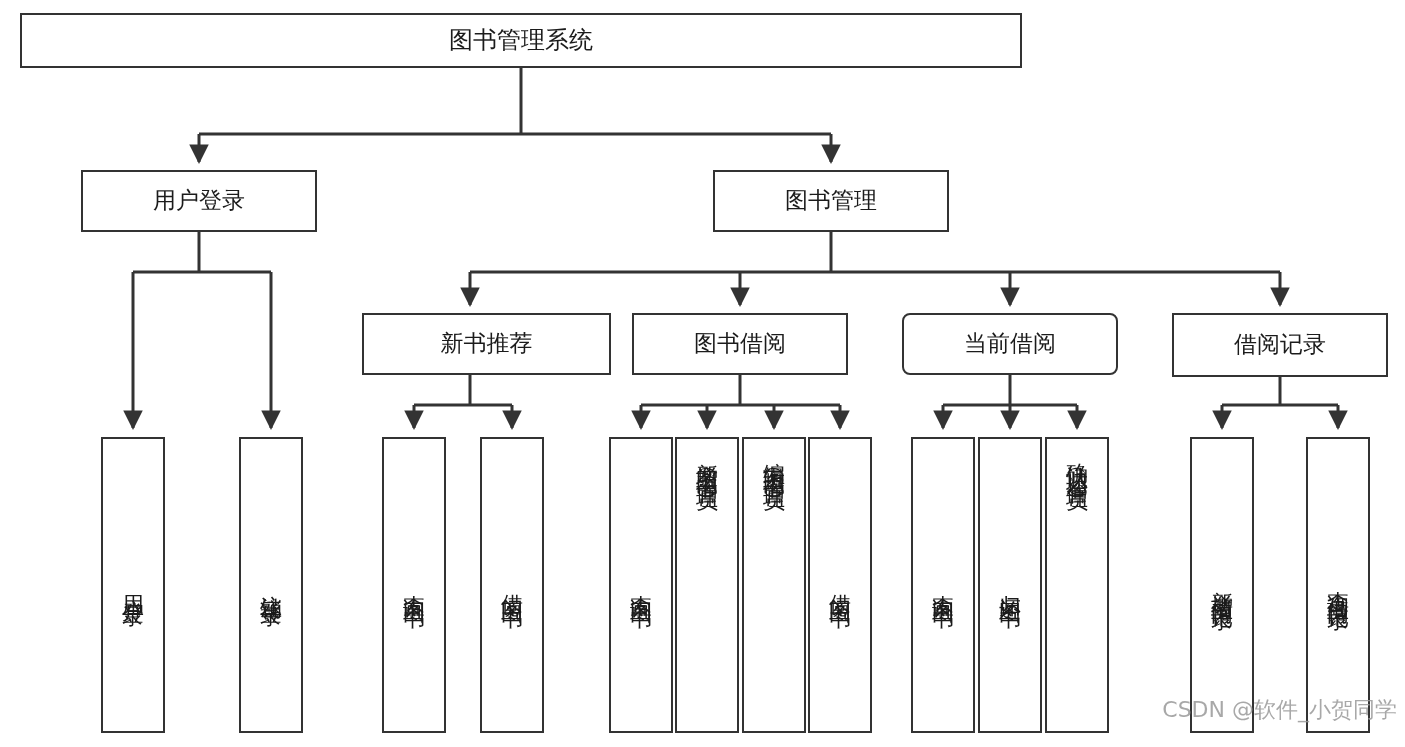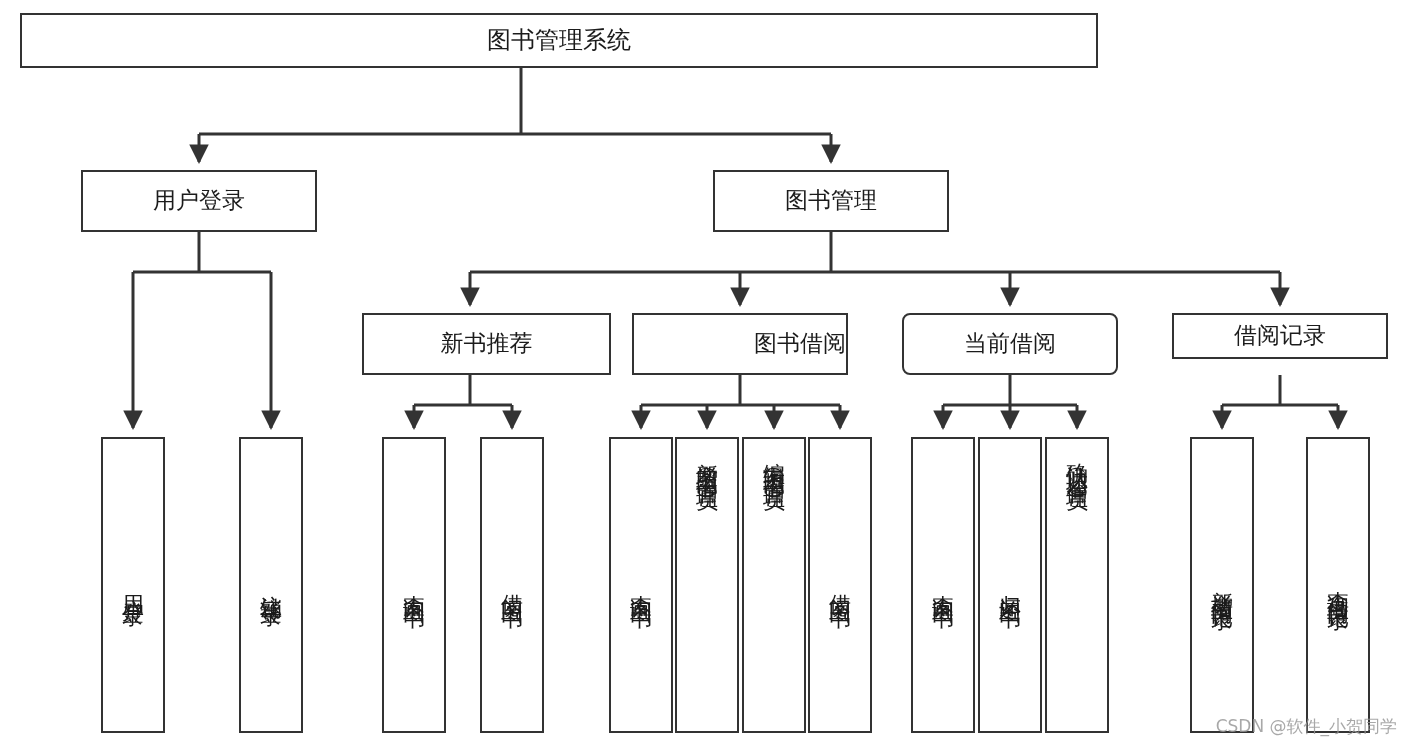--- a/index.html
+++ b/index.html
@@ -135,7 +135,7 @@
     </g>
   </svg>
 
-  <div class="node h root" style="left:20px; top:13px; width:1078px; height:55px;">
+  <div class="node h root" style="left:20px; top:13px; width:1002px; height:55px;">
     <span class="label">图书管理系统</span>
   </div>
 

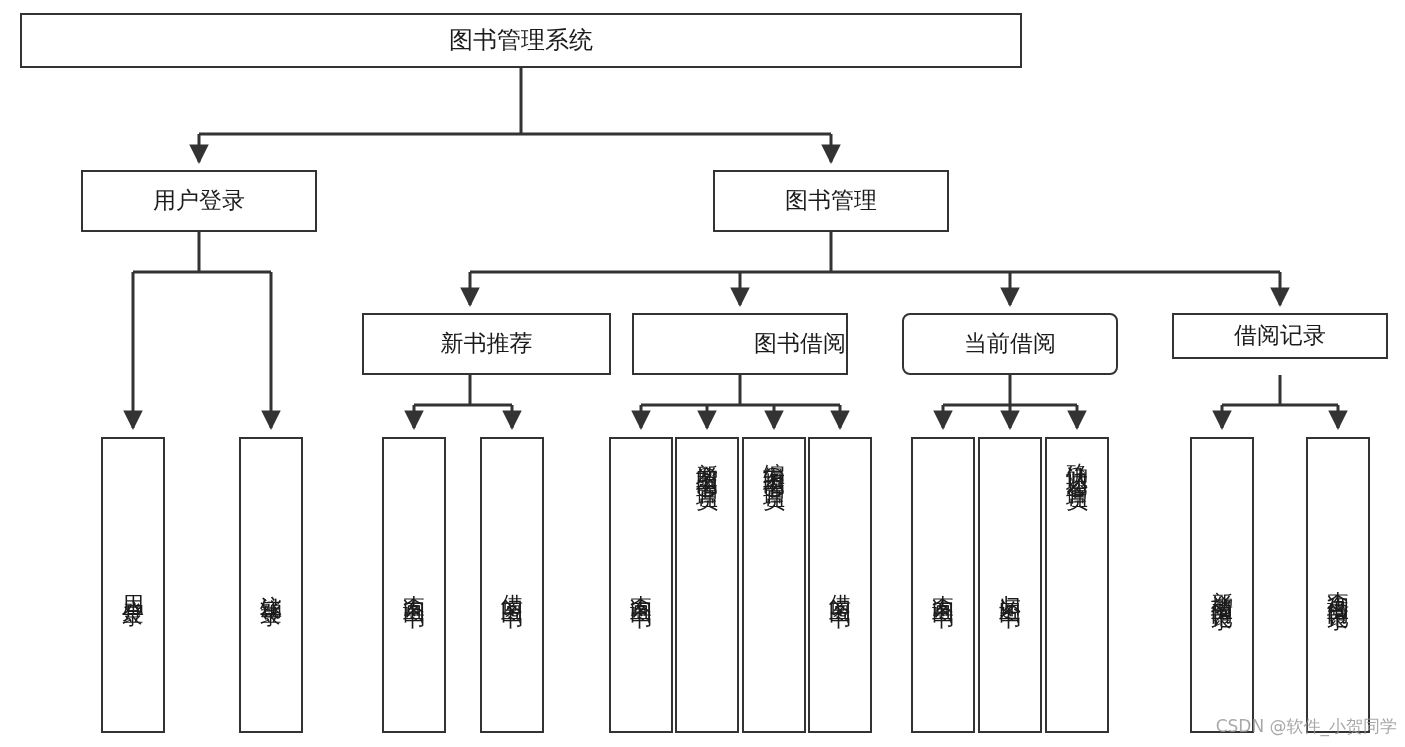--- a/index.html
+++ b/index.html
@@ -149,7 +149,7 @@
   <div class="node h" style="left:362px; top:313px; width:249px; height:62px;">
     <span class="label">新书推荐</span>
   </div>
-  <div class="node h" style="left:632px; top:313px; width:216px; height:62px;justify-content:flex-end;">
+  <div class="node h" style="left:632px; top:313px; width:216px; height:62px;">
     <span class="label">图书借阅</span>
   </div>
   <div class="node h" style="left:902px; top:313px; width:216px; height:62px;border-radius:8px;">

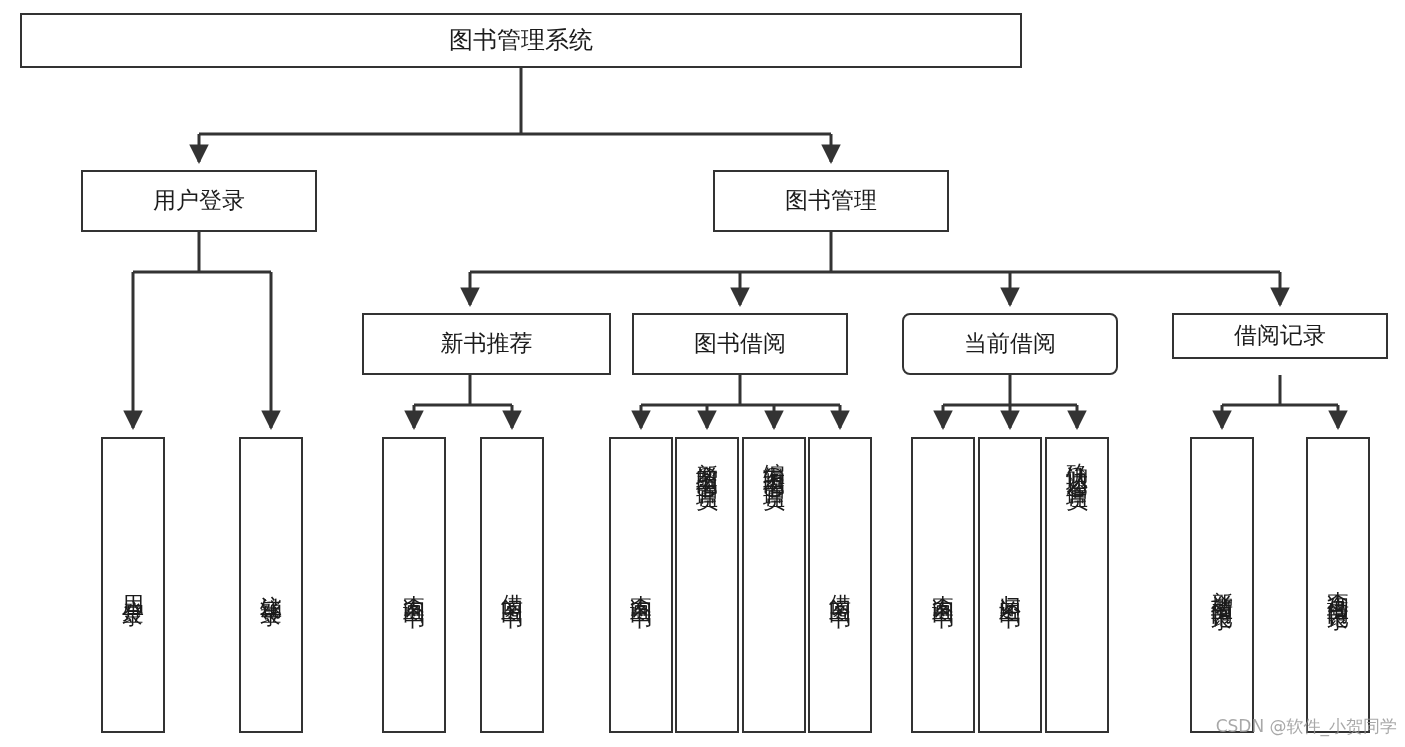--- a/index.html
+++ b/index.html
@@ -155,7 +155,7 @@
   <div class="node h" style="left:902px; top:313px; width:216px; height:62px;border-radius:8px;">
     <span class="label">当前借阅</span>
   </div>
-  <div class="node h" style="left:1172px; top:313px; width:216px; height:46px;">
+  <div class="node h" style="left:1172px; top:313px; width:216px; height:64px;">
     <span class="label">借阅记录</span>
   </div>
 

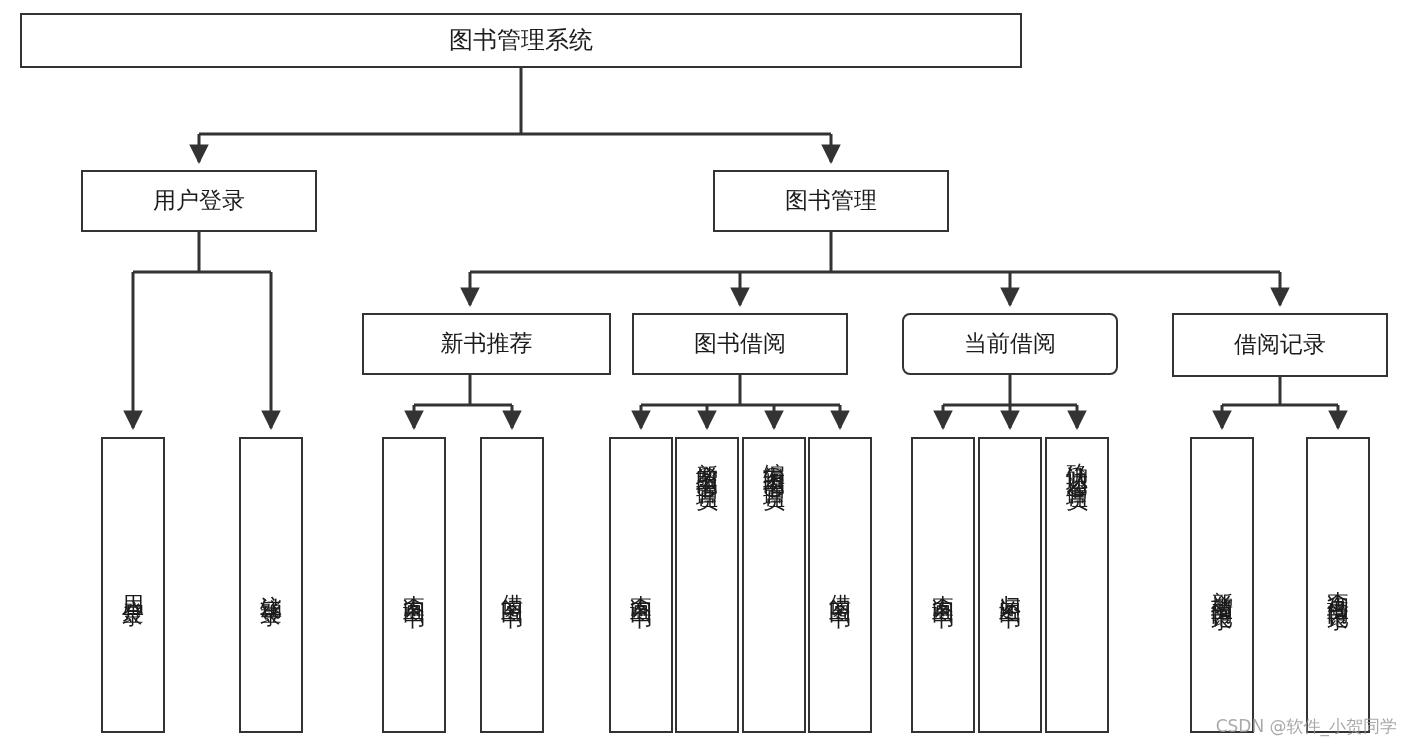--- a/index.html
+++ b/index.html
@@ -72,8 +72,8 @@
   #watermark {
     position: absolute;
     right: 8px;
-    bottom: 9px;
-    font-size: 17px;
+    bottom: 22px;
+    font-size: 22px;
     color: #9a9a9a;
     opacity: 0.85;
     z-index: 5;

